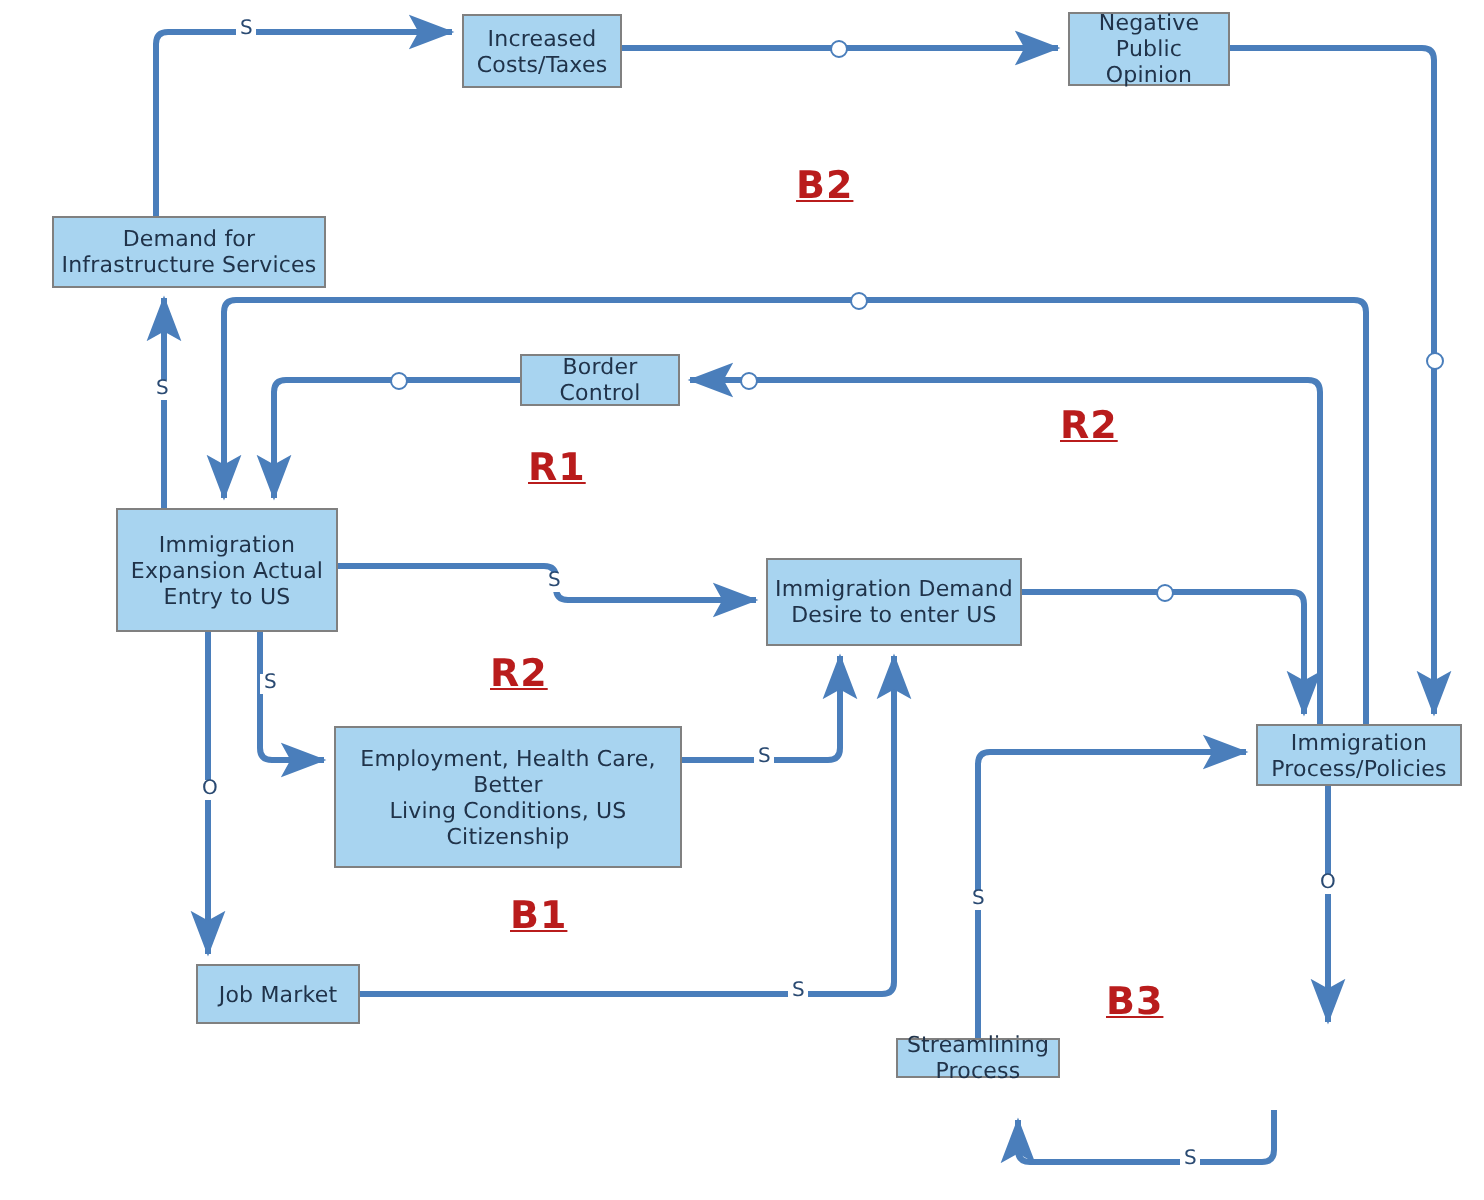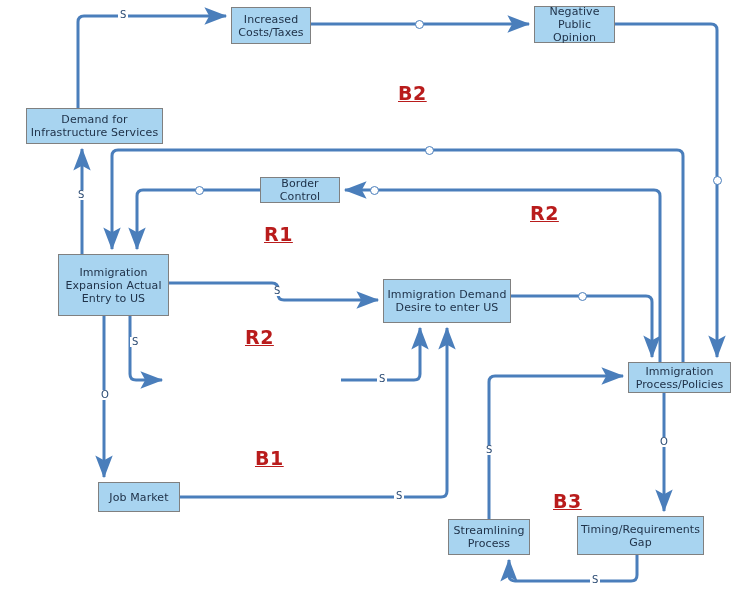--- a/index.html
+++ b/index.html
@@ -123,6 +123,9 @@
     <span class="node-label">Immigration<br>Process/Policies</span>
   </div>
 
+  <div class="node-box" style="left:167px;top:363px;width:174px;height:71px;">
+    <span class="node-label">Employment, Health Care, Better<br>Living Conditions, US Citizenship</span>
+  </div>
 
   <div class="node-box" style="left:98px;top:482px;width:82px;height:30px;text-align:right;">
     <span class="node-label">Job Market</span>

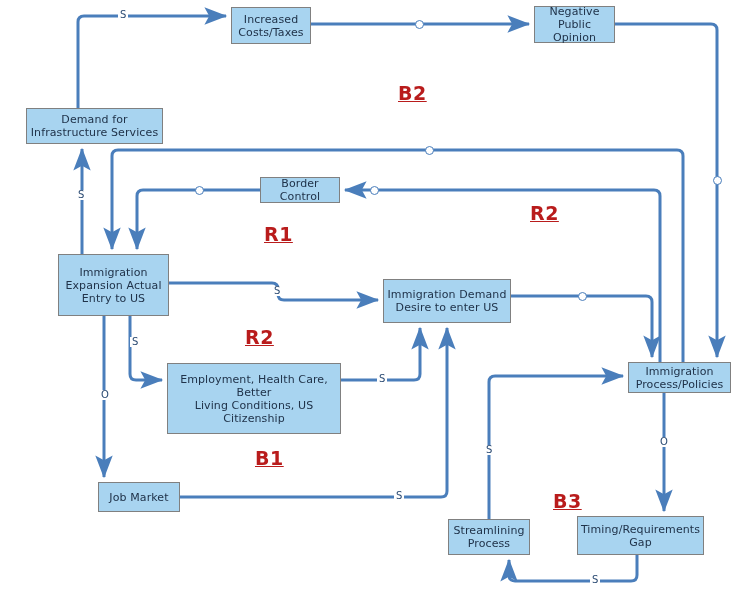--- a/index.html
+++ b/index.html
@@ -131,7 +131,7 @@
     <span class="node-label">Job Market</span>
   </div>
 
-  <div class="node-box" style="left:448px;top:519px;width:82px;height:36px;">
+  <div class="node-box" style="left:448px;top:519px;width:82px;height:20px;">
     <span class="node-label">Streamlining<br>Process</span>
   </div>
 

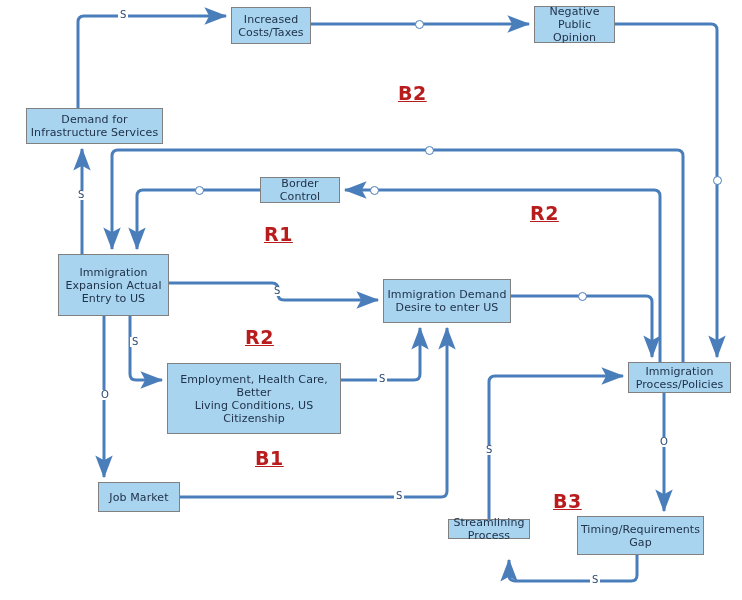--- a/index.html
+++ b/index.html
@@ -135,9 +135,6 @@
     <span class="node-label">Streamlining<br>Process</span>
   </div>
 
-  <div class="node-box" style="left:577px;top:516px;width:127px;height:39px;">
-    <span class="node-label">Timing/Requirements<br>Gap</span>
-  </div>
 
   <div class="loop-label" style="left:398px;top:82px;">B2</div>
   <div class="loop-label" style="left:264px;top:223px;">R1</div>

